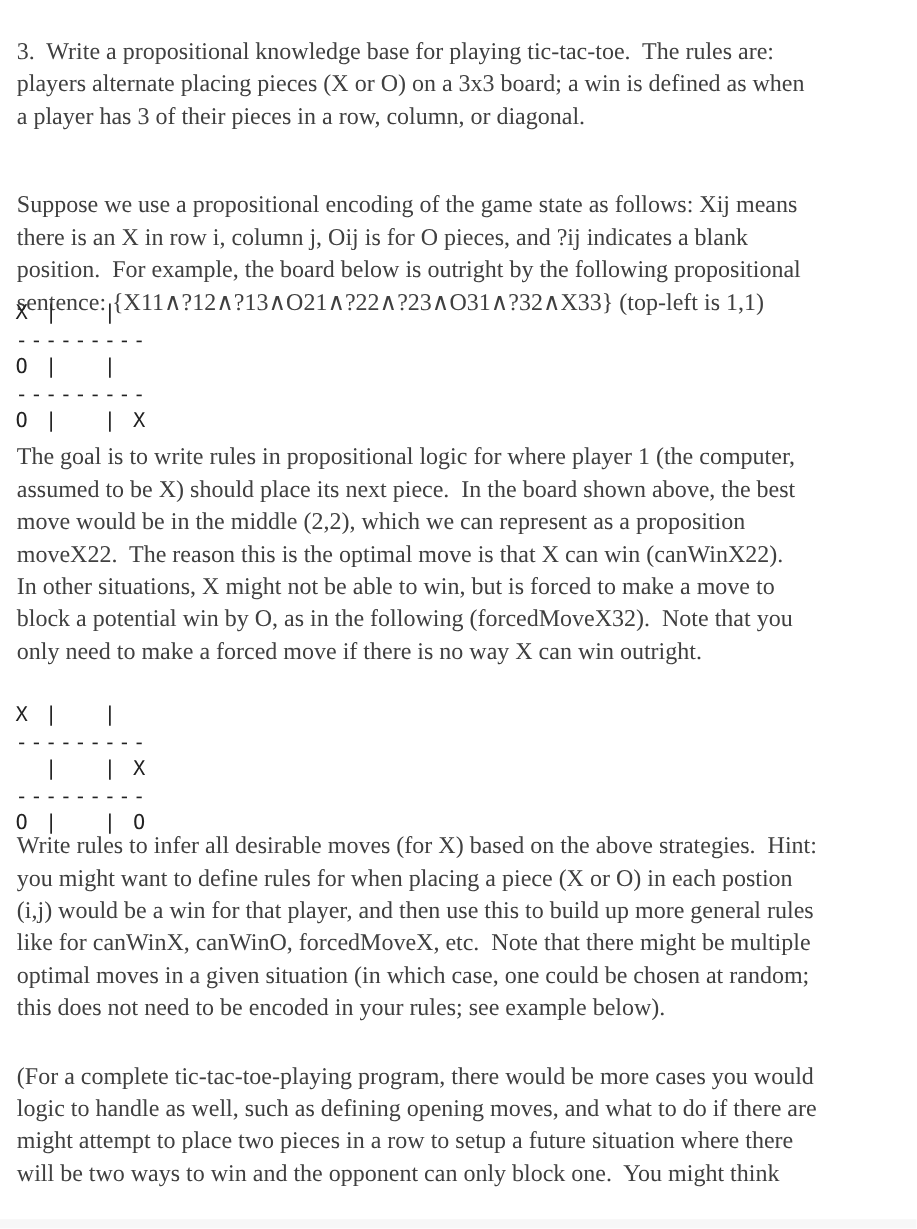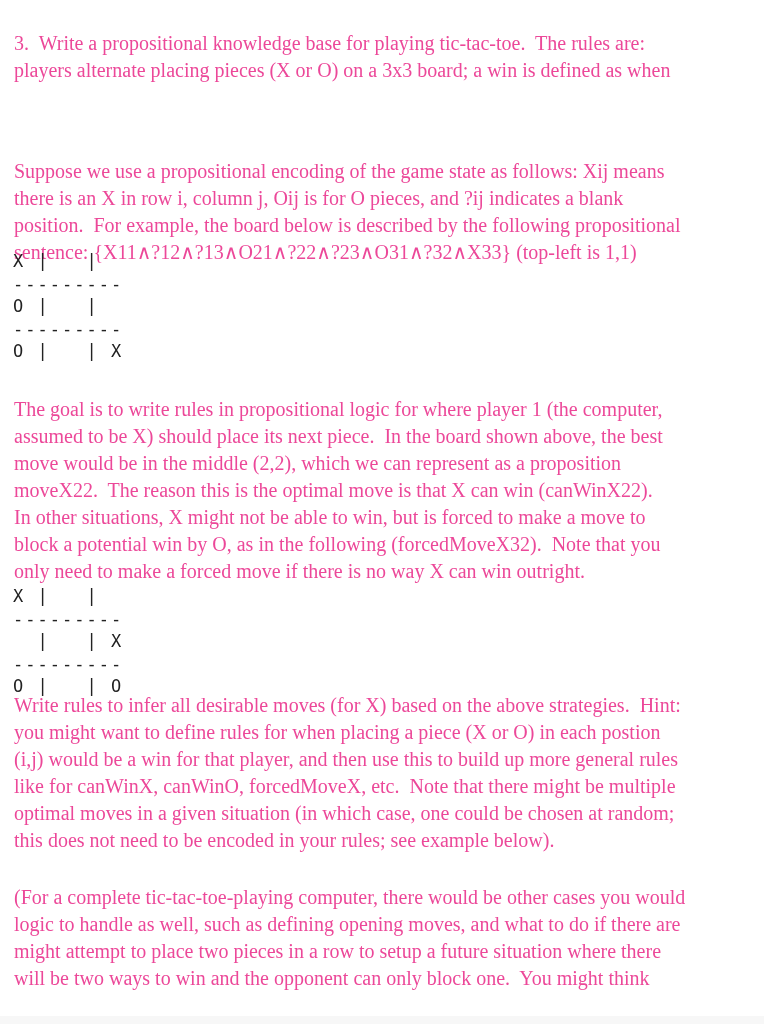--- a/index.html
+++ b/index.html
@@ -21,7 +21,7 @@
     left: 14px;
     font-size: 20px;
     line-height: 27px;
-    color: #ec4899;
+    color: #404040;
   }
   .para .line {
     white-space: pre;

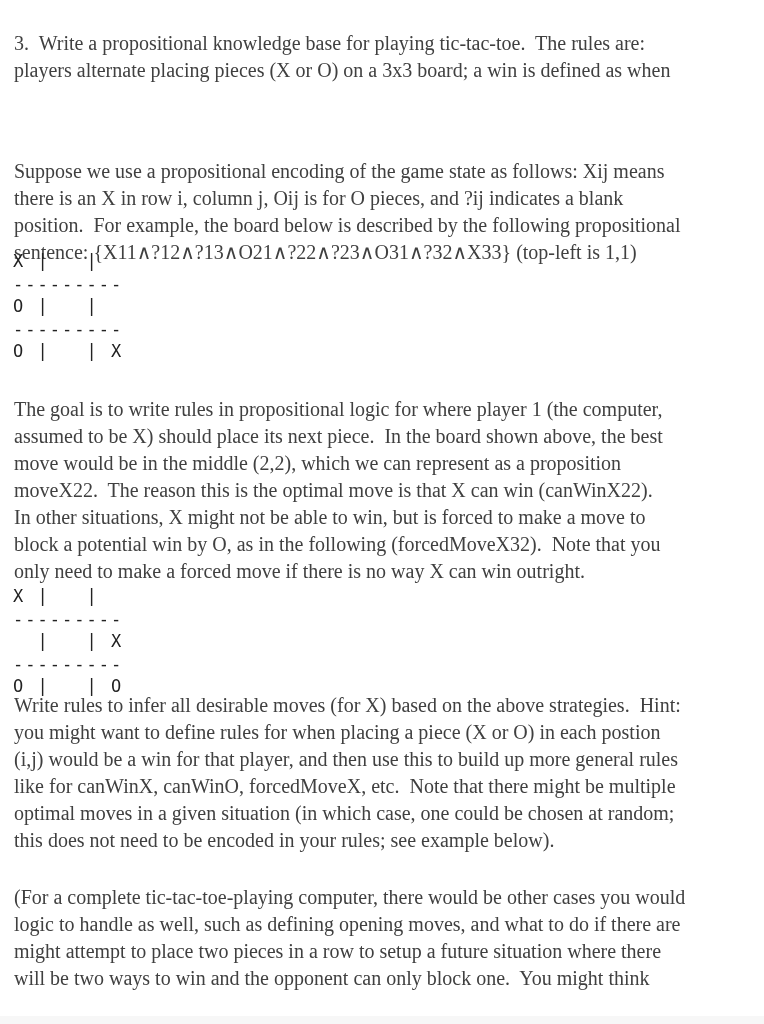--- a/index.html
+++ b/index.html
@@ -65,6 +65,7 @@
   <div class="para" id="p1">
     <div class="line">3.  Write a propositional knowledge base for playing tic-tac-toe.  The rules are:</div>
     <div class="line">players alternate placing pieces (X or O) on a 3x3 board; a win is defined as when</div>
+    <div class="line">a player has 3 of their pieces in a row, column, or diagonal.</div>
   </div>
 
   <div class="para" id="p2">

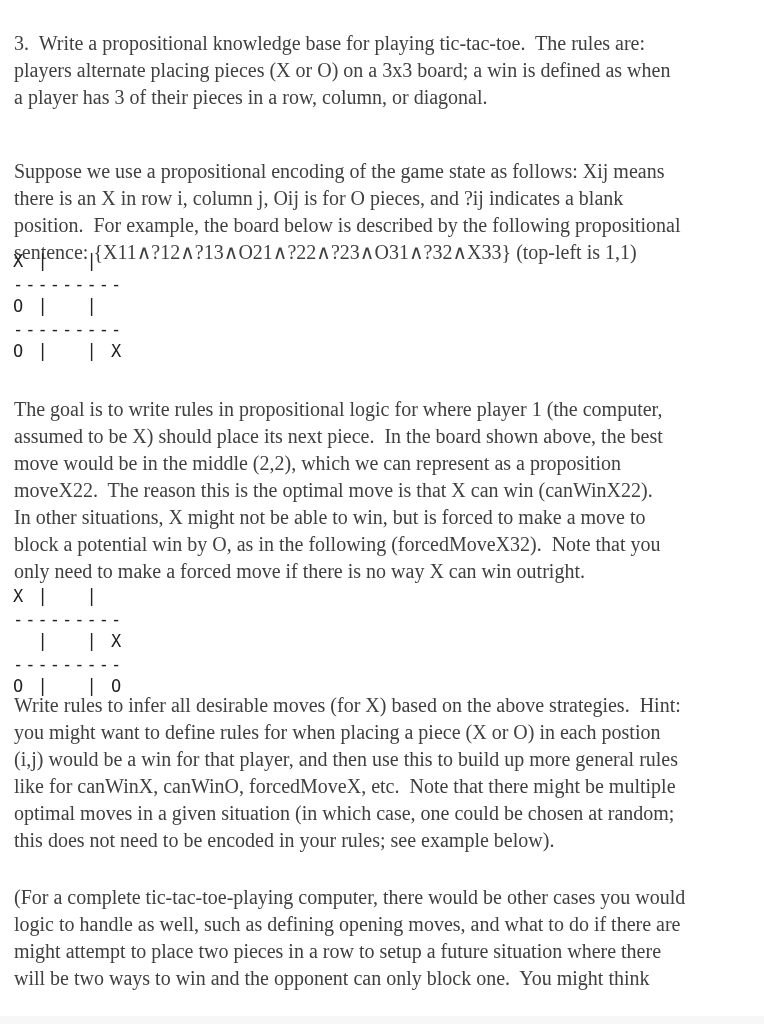--- a/index.html
+++ b/index.html
@@ -71,7 +71,7 @@
   <div class="para" id="p2">
     <div class="line">Suppose we use a propositional encoding of the game state as follows: Xij means</div>
     <div class="line">there is an X in row i, column j, Oij is for O pieces, and ?ij indicates a blank</div>
-    <div class="line">position.  For example, the board below is described by the following propositional</div>
+    <div class="line">position.  For example, the board below is outright by the following propositional</div>
     <div class="line">sentence: {X11∧?12∧?13∧O21∧?22∧?23∧O31∧?32∧X33} (top-left is 1,1)</div>
   </div>
 

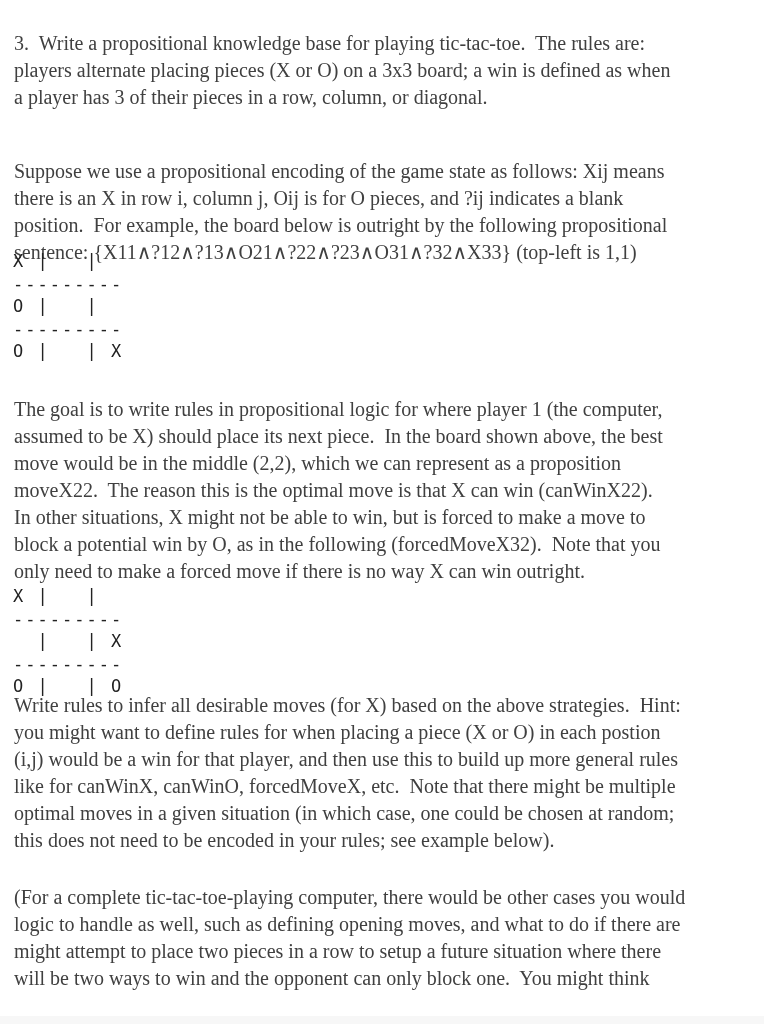--- a/index.html
+++ b/index.html
@@ -44,7 +44,7 @@
   #p1 { top: 30px; }
   #p2 { top: 127px; margin-top: 31px; }
   #board1 { top: 250px; }
-  #p3 { top: 396px; }
+  #p3 { top: 368px; }
   #board2 { top: 585px; }
   #p4 { top: 692px; }
   #p5 { top: 884px; }

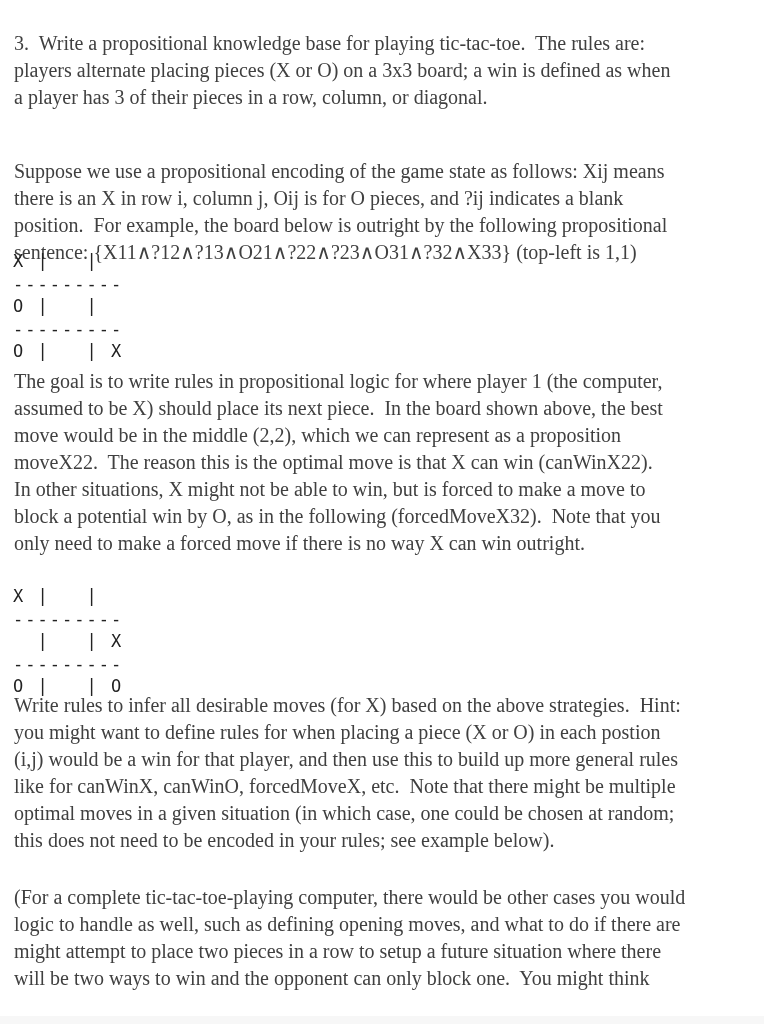--- a/index.html
+++ b/index.html
@@ -111,7 +111,7 @@
   </div>
 
   <div class="para" id="p5">
-    <div class="line">(For a complete tic-tac-toe-playing computer, there would be other cases you would</div>
+    <div class="line">(For a complete tic-tac-toe-playing program, there would be more cases you would</div>
     <div class="line">logic to handle as well, such as defining opening moves, and what to do if there are</div>
     <div class="line">might attempt to place two pieces in a row to setup a future situation where there</div>
     <div class="line">will be two ways to win and the opponent can only block one.  You might think</div>

